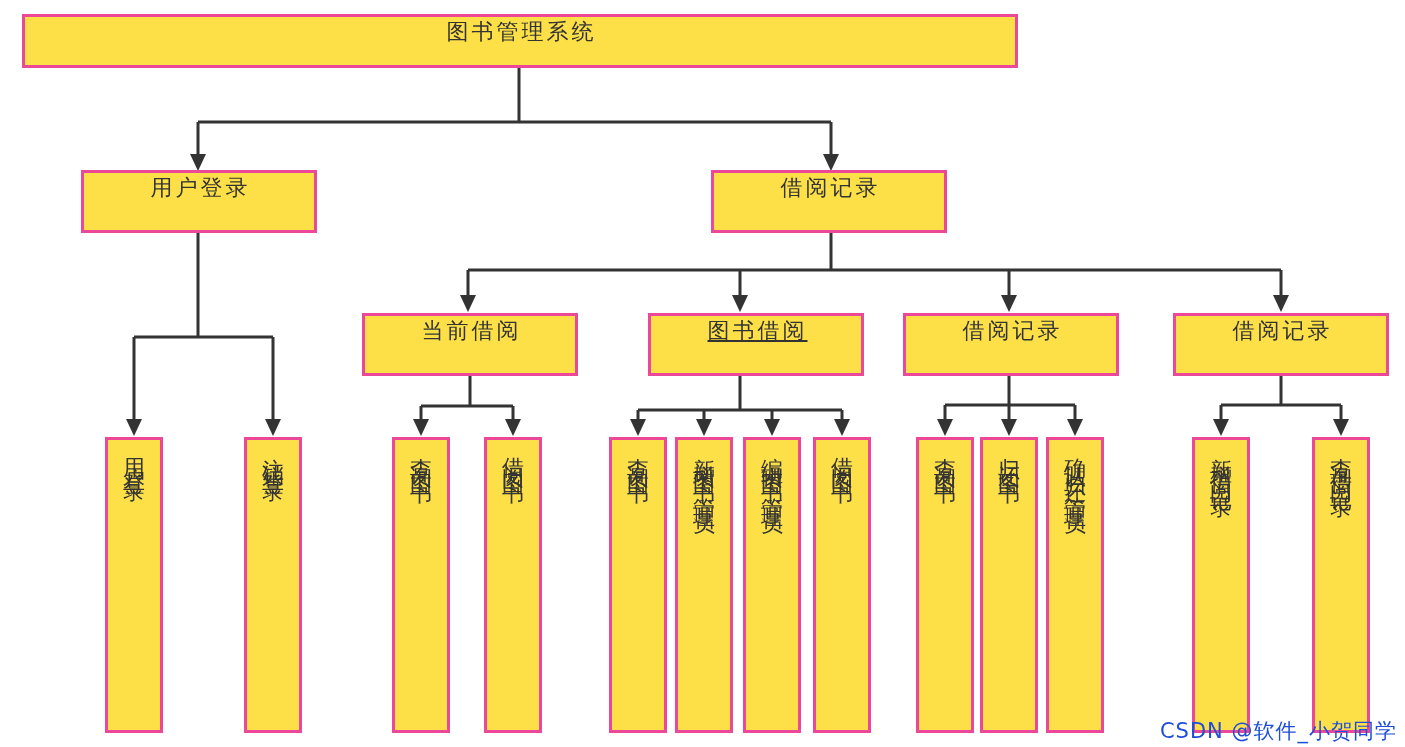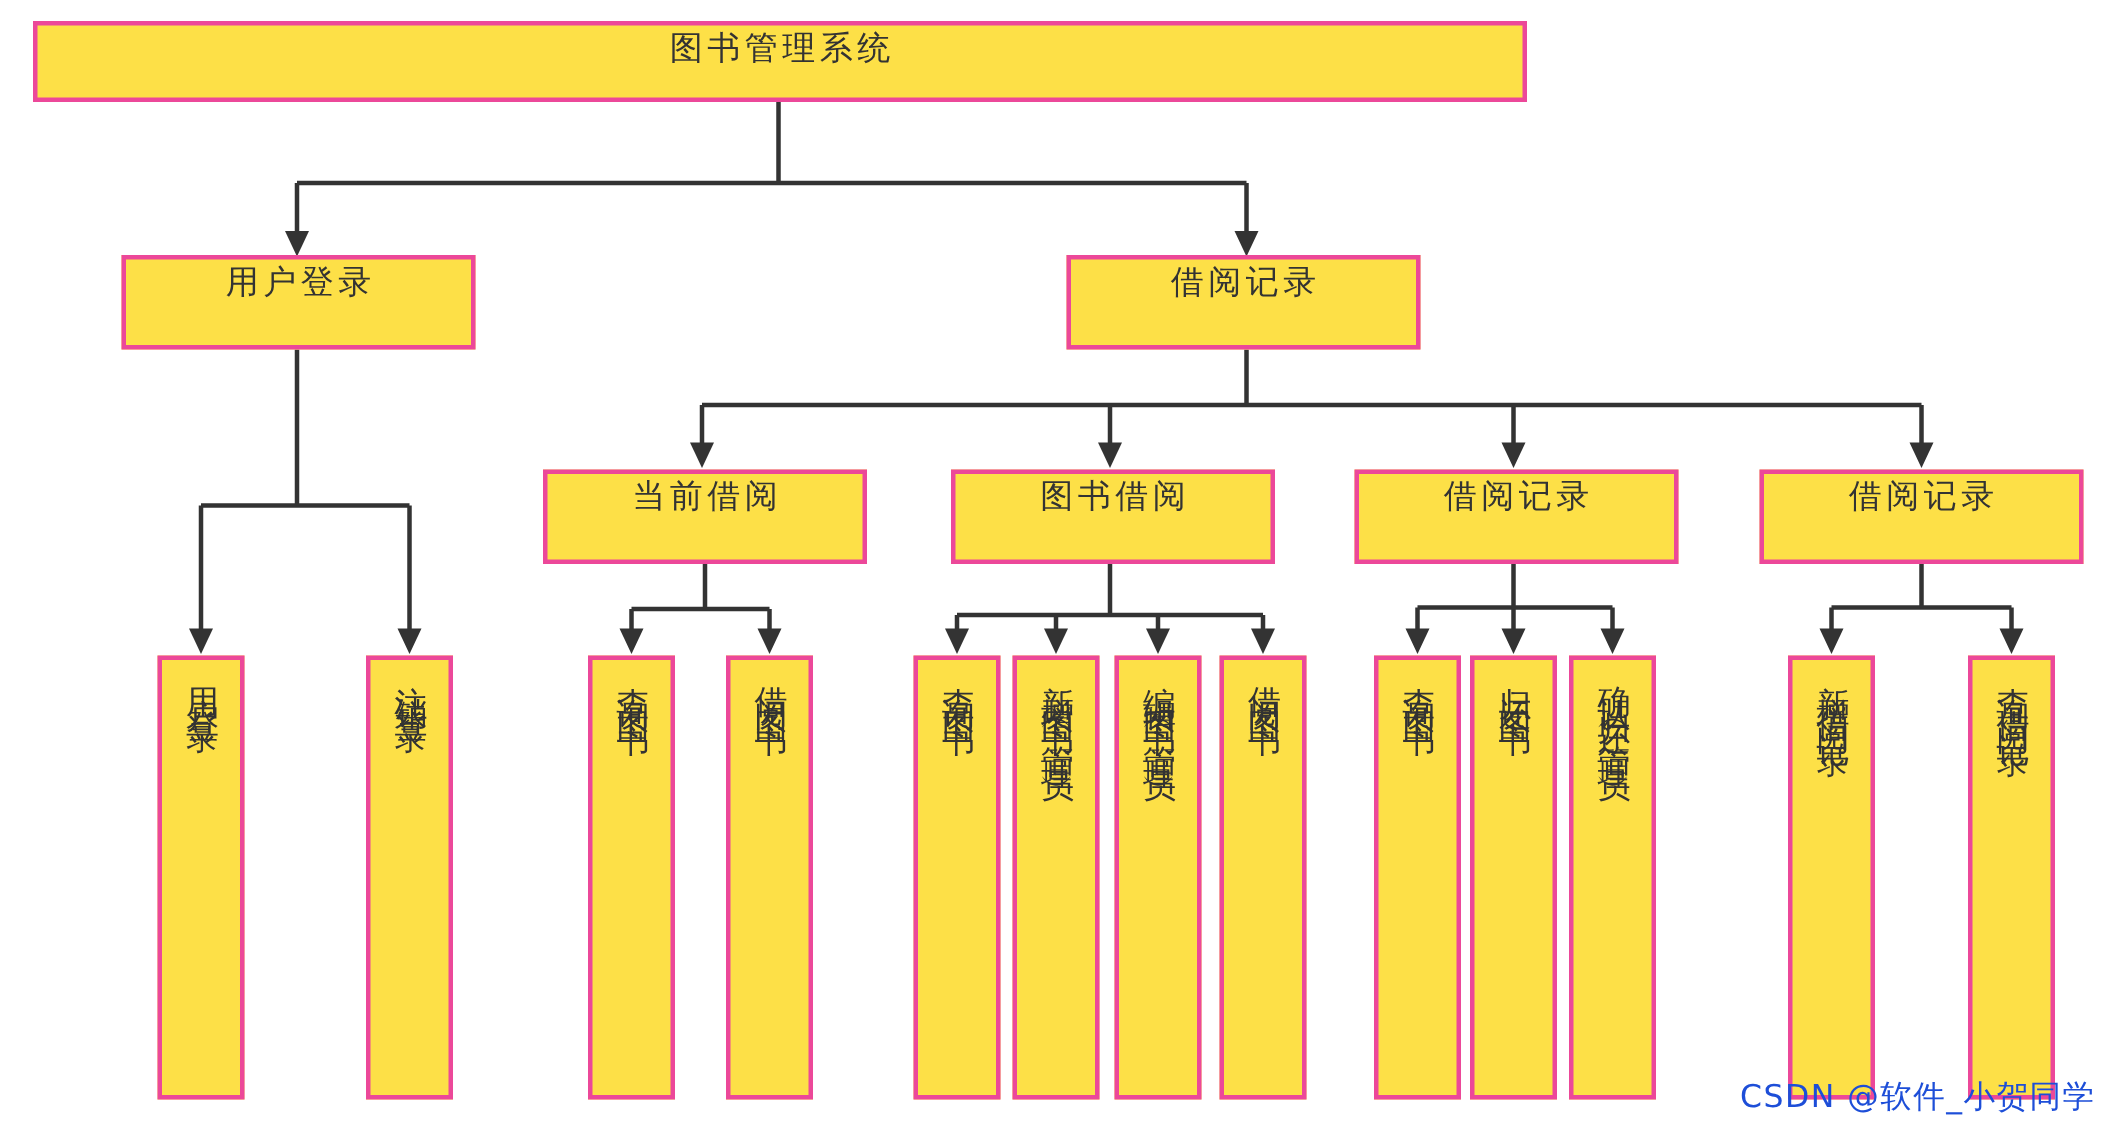--- a/index.html
+++ b/index.html
@@ -117,7 +117,7 @@
 <div class="node" style="left:362px; top:313px; width:216px; height:63px;">
   <span class="h-label">当前借阅</span>
 </div>
-<div class="node" style="left:634px; top:313px; width:216px; height:63px;">
+<div class="node" style="left:648px; top:313px; width:216px; height:63px;text-decoration:underline;">
   <span class="h-label">图书借阅</span>
 </div>
 <div class="node" style="left:903px; top:313px; width:216px; height:63px;">

